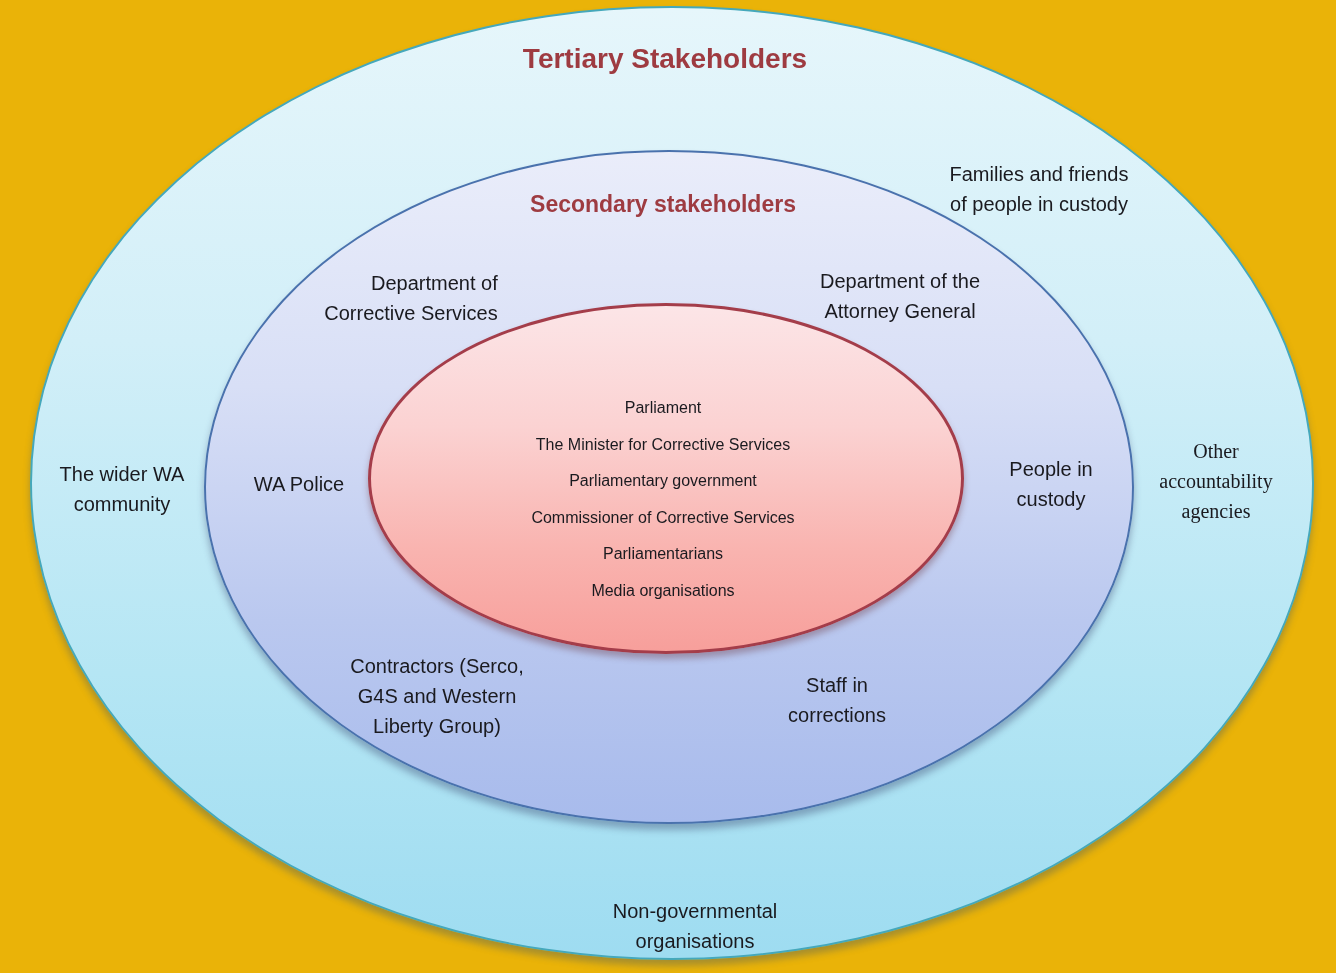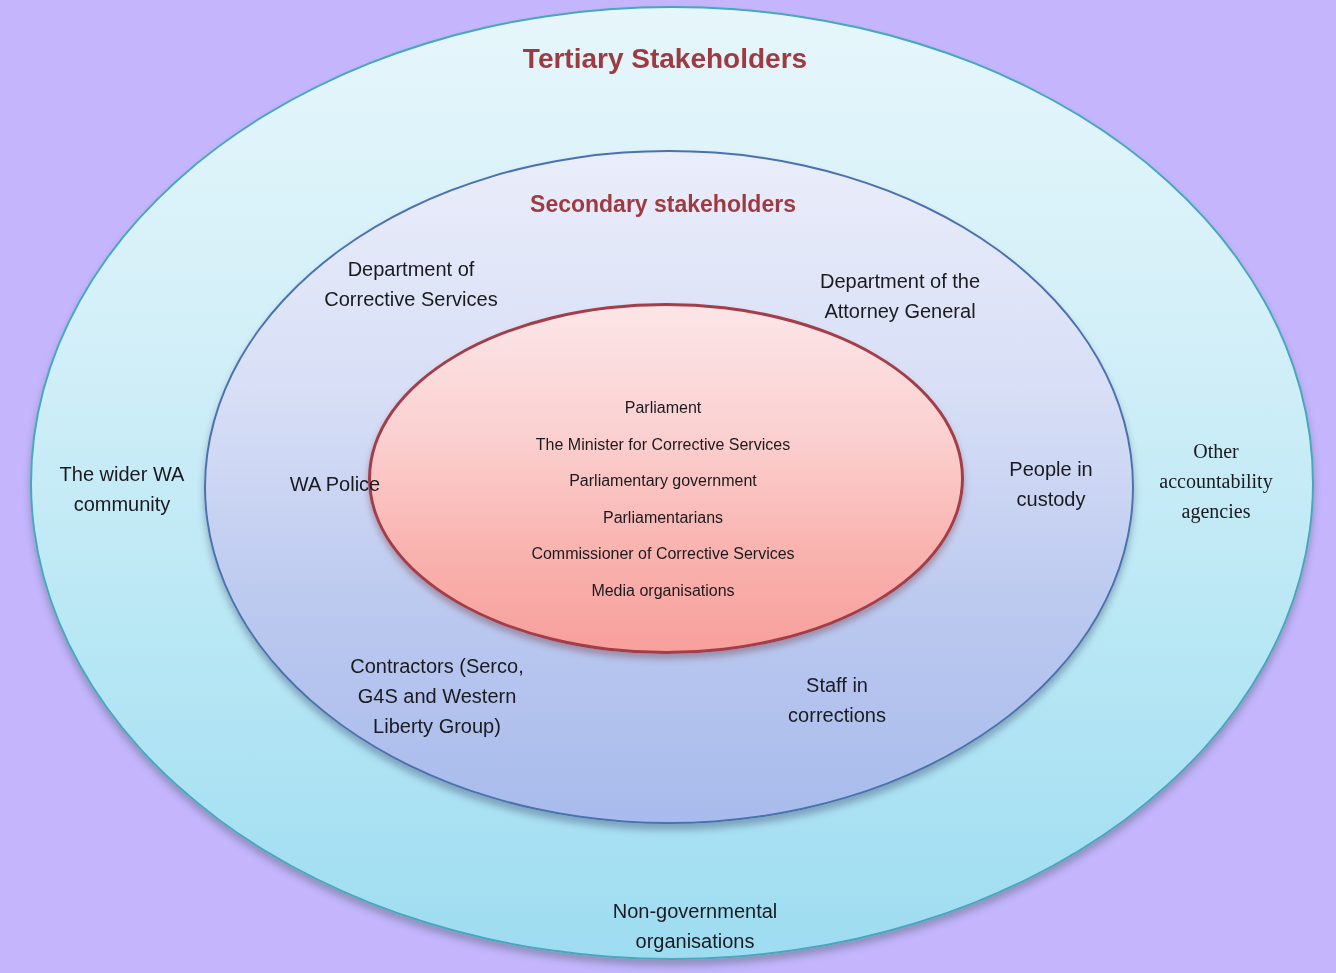--- a/index.html
+++ b/index.html
@@ -12,7 +12,7 @@
     position: relative;
     width: 1336px;
     height: 973px;
-    background: #c4b5fd;
+    background: #eab308;
     overflow: hidden;
   }
   .ellipse {

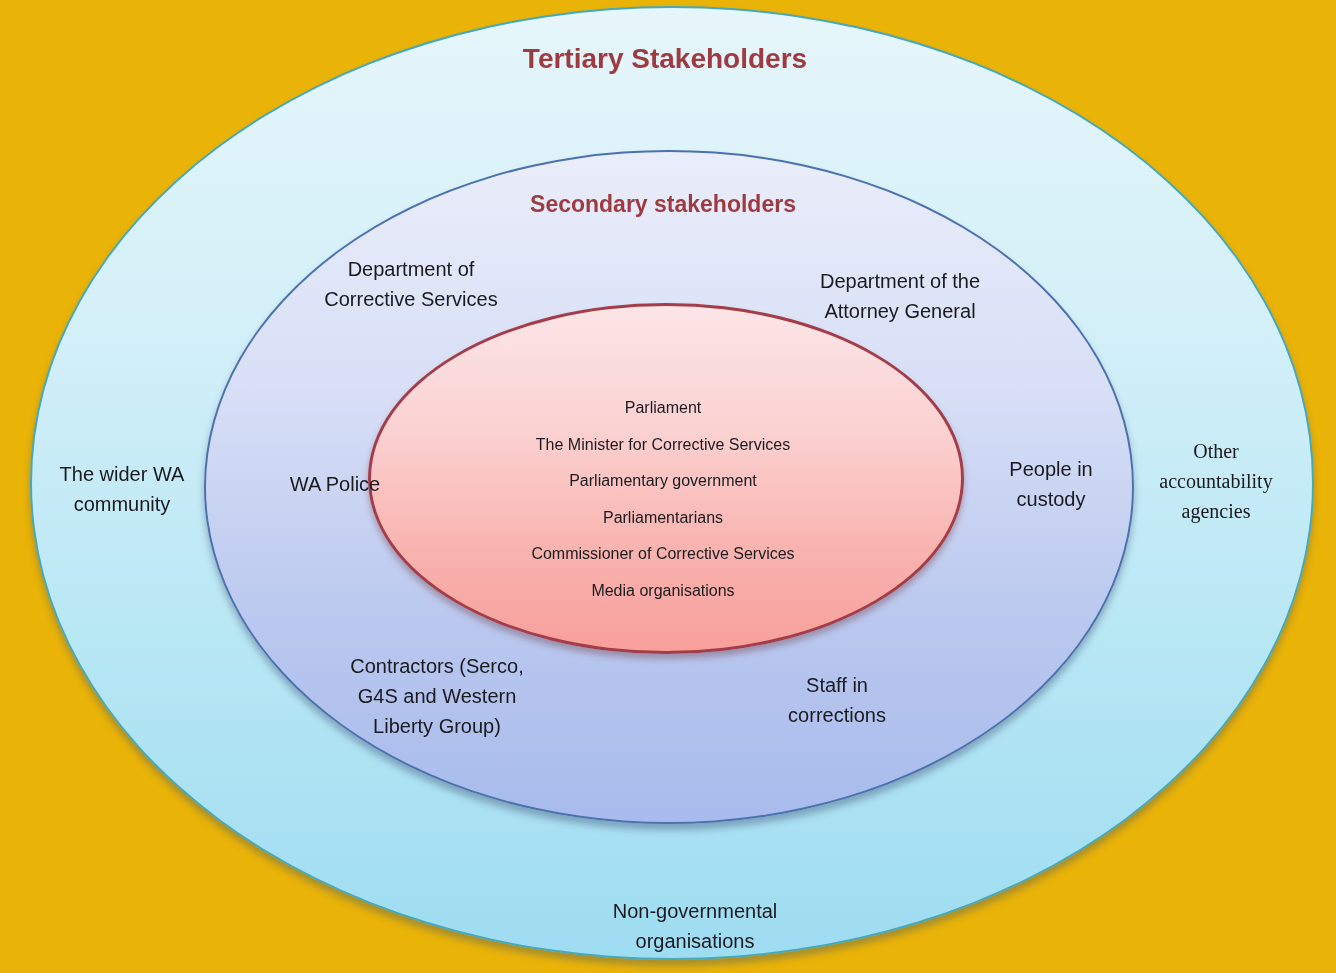--- a/index.html
+++ b/index.html
@@ -113,6 +113,8 @@
     <div class="primary-item">Media organisations</div>
   </div>
 
+  <div class="label lbl-families-friends">Families and friends
+of people in custody</div>
   <div class="label lbl-wider-wa">The wider WA
 community</div>
   <div class="label lbl-other-accountability">Other

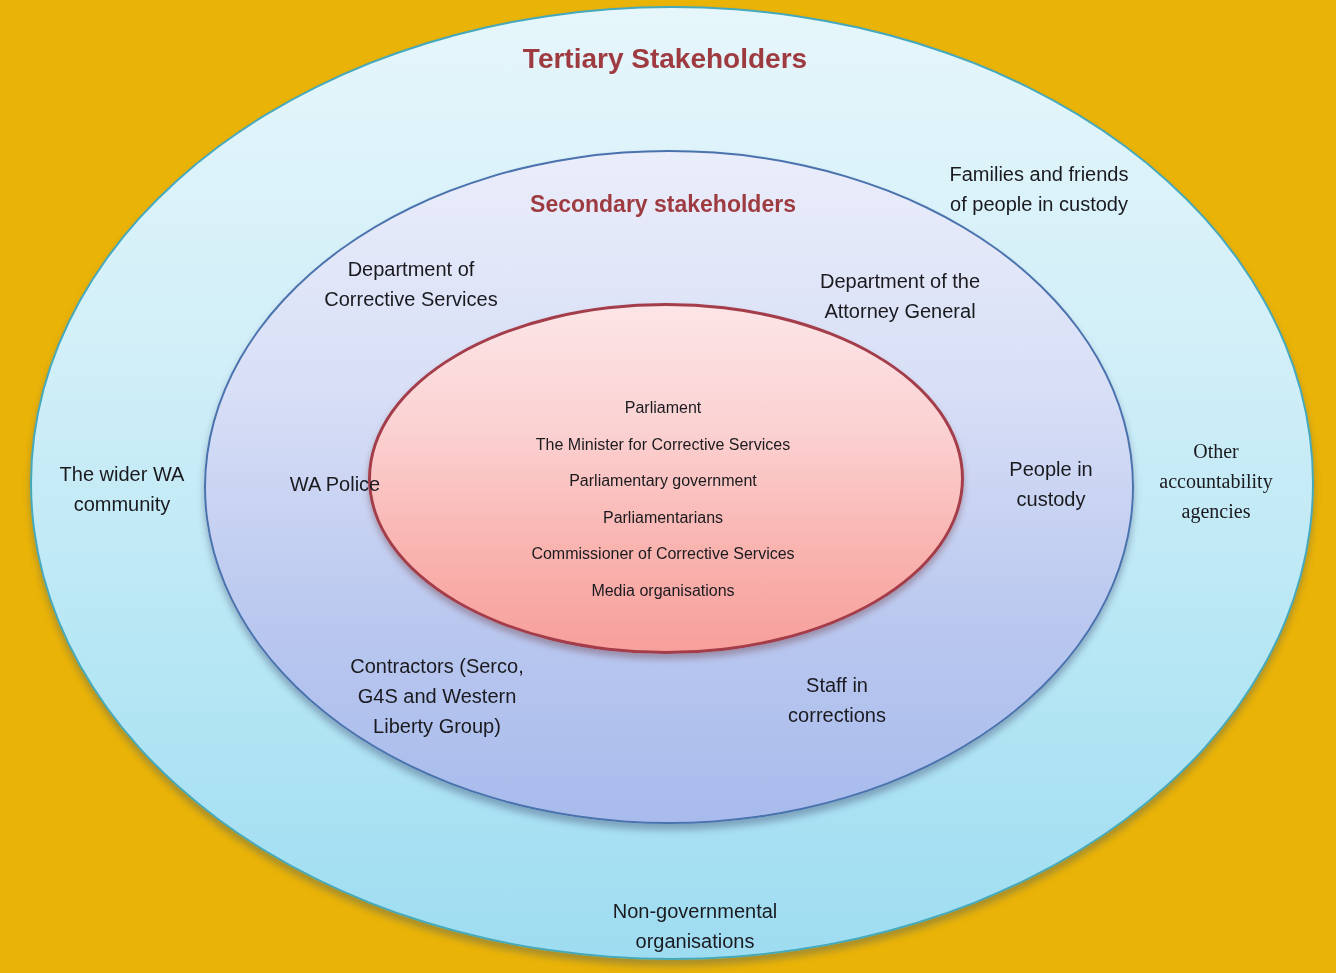--- a/index.html
+++ b/index.html
@@ -82,7 +82,7 @@
   
   .lbl-other-government   { left: 292px;  top: 201px; }
   .lbl-families-friends   { left: 1039px; top: 189px; }
-  .lbl-dept-corrective    { left: 411px;  top: 284px; }
+  .lbl-dept-corrective    { left: 411px;  top: 298px; text-align: right; }
   .lbl-dept-attorney      { left: 900px;  top: 296px; }
   .lbl-wider-wa           { left: 122px;  top: 489px; }
   .lbl-wa-police          { left: 299px;  top: 484px; margin-left: 36px; }

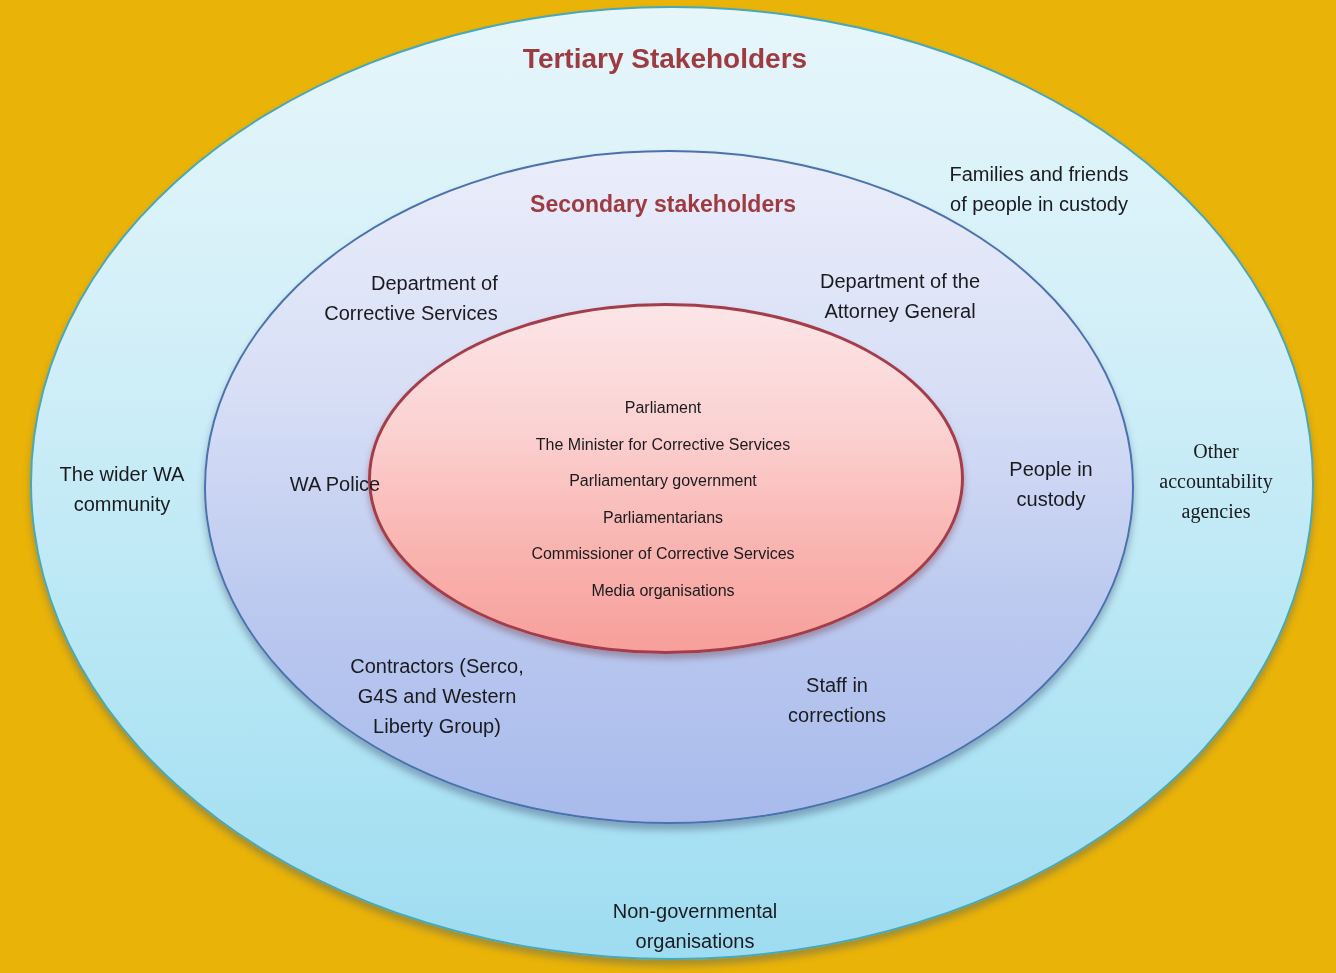--- a/index.html
+++ b/index.html
@@ -85,7 +85,7 @@
   .lbl-dept-corrective    { left: 411px;  top: 298px; text-align: right; }
   .lbl-dept-attorney      { left: 900px;  top: 296px; }
   .lbl-wider-wa           { left: 122px;  top: 489px; }
-  .lbl-wa-police          { left: 299px;  top: 484px; margin-left: 36px; }
+  .lbl-wa-police          { left: 299px;  top: 484px; }
   .lbl-people-custody     { left: 1040px; top: 484px; margin-left: 11px; }
   .lbl-other-accountability { left: 1216px; top: 481px; font-family: Liberation Serif, serif; }
   .lbl-contractors        { left: 437px;  top: 696px; }

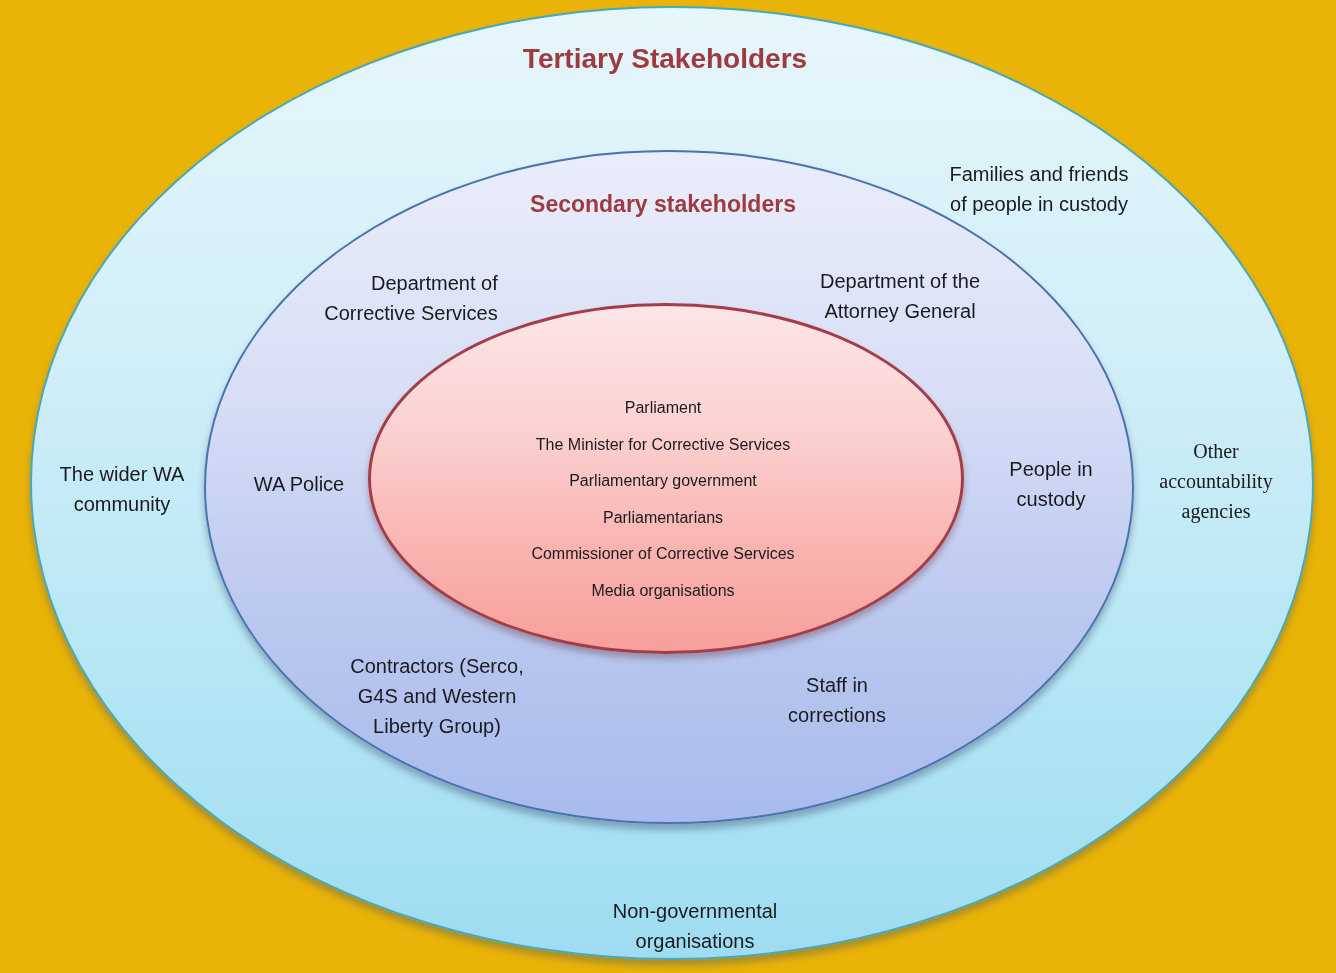--- a/index.html
+++ b/index.html
@@ -108,8 +108,8 @@
     <div class="primary-item">Parliament</div>
     <div class="primary-item">The Minister for Corrective Services</div>
     <div class="primary-item">Parliamentary government</div>
+    <div class="primary-item">Commissioner of Corrective Services</div>
     <div class="primary-item">Parliamentarians</div>
-    <div class="primary-item">Commissioner of Corrective Services</div>
     <div class="primary-item">Media organisations</div>
   </div>
 

